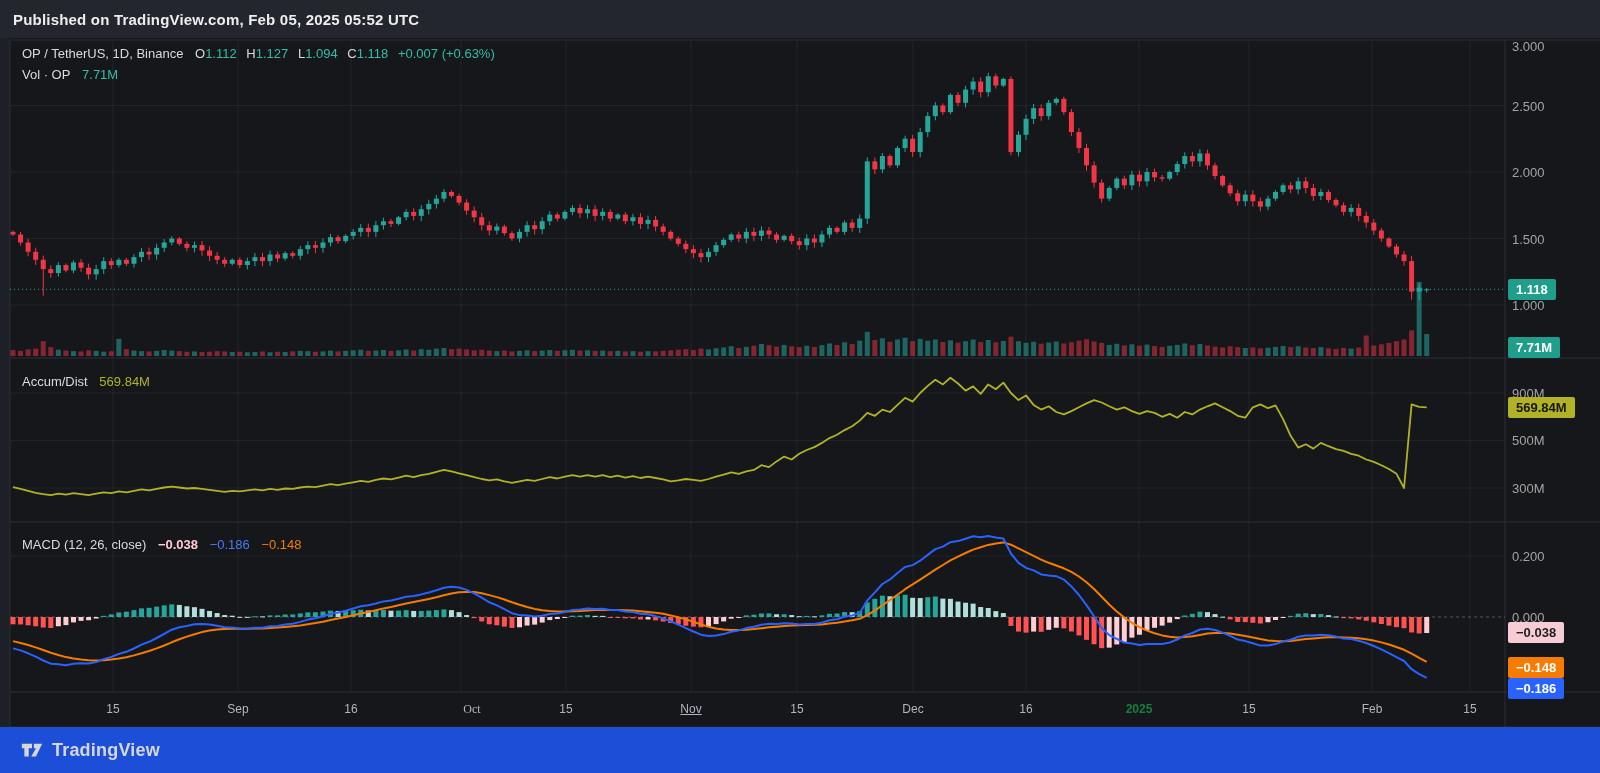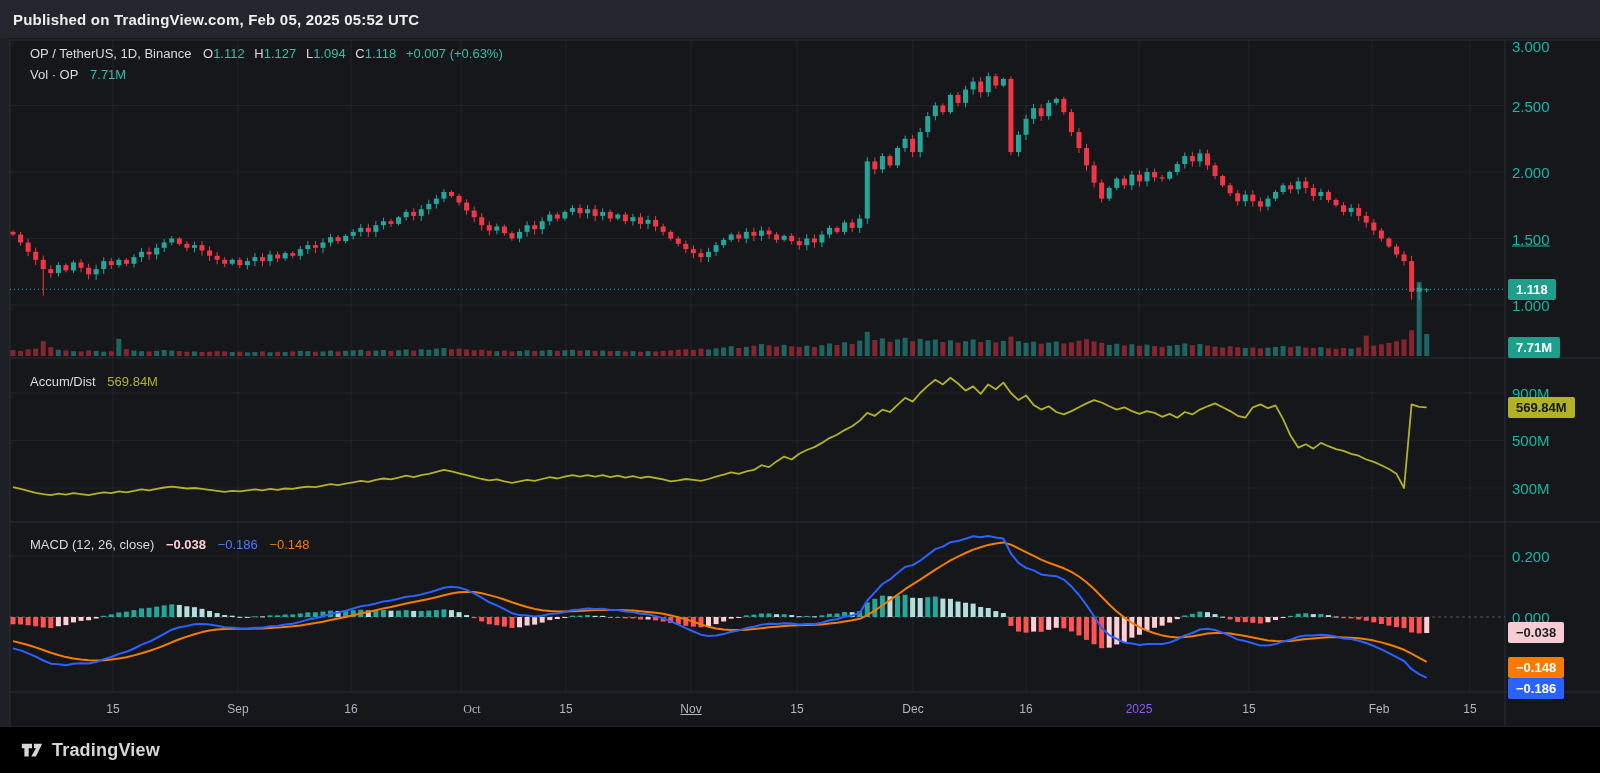--- a/index.html
+++ b/index.html
@@ -11,7 +11,7 @@
   .chart-bg{position:absolute;left:0;top:38px;width:1600px;height:689px;background:#15171b;}
   .left-strip{position:absolute;left:0;top:38px;width:10px;height:689px;background:#1d2026;}
   #chart-svg{position:absolute;left:0;top:0;width:1600px;height:773px;z-index:1;}
-  .overlay{position:absolute;z-index:3;white-space:nowrap;margin-left:8px;}
+  .overlay{position:absolute;z-index:3;white-space:nowrap;}
   .legend{font-size:13px;color:#d8dade;}
   .legend .k{color:#d8dade;}
   .legend .v{padding-right:6px;}

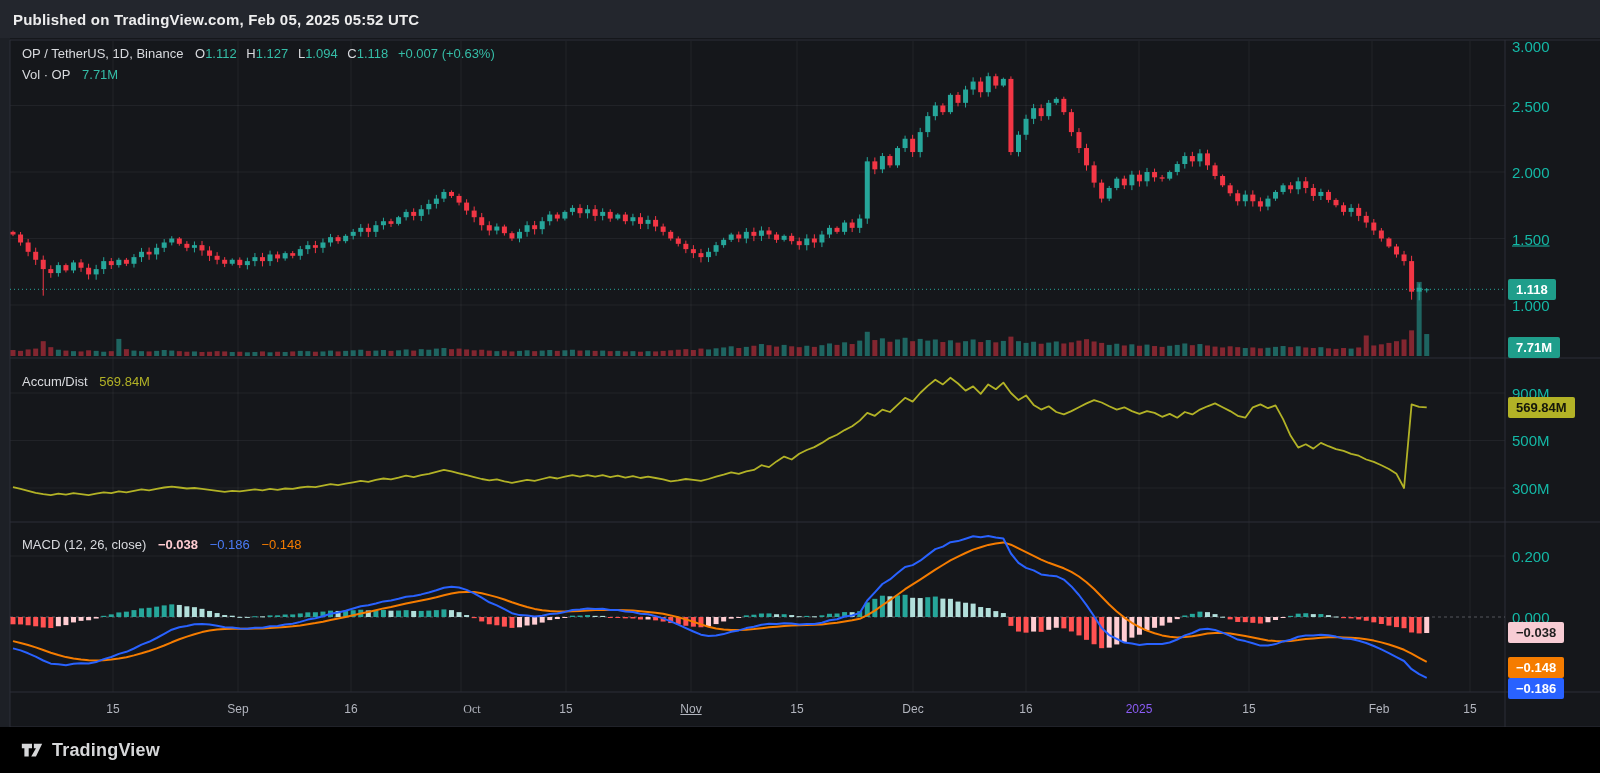--- a/index.html
+++ b/index.html
@@ -16,7 +16,7 @@
   .legend .k{color:#d8dade;}
   .legend .v{padding-right:6px;}
   .legend .sp{display:inline-block;width:8px;}
-  .ytick{position:absolute;left:1512px;transform:translateY(-50%);font-size:15px;color:#14b8a6;z-index:2;}
+  .ytick{position:absolute;left:1512px;transform:translateY(-50%);font-size:13px;color:#a3a3a3;z-index:2;}
   .xtick{position:absolute;top:702px;transform:translateX(-50%);font-size:12px;color:#b2b5be;z-index:2;}
   .xtick.bold{color:#8b5cf6;font-weight:normal;}
   .badge{position:absolute;left:1508px;height:21px;line-height:21px;padding:0 8px;min-width:44px;

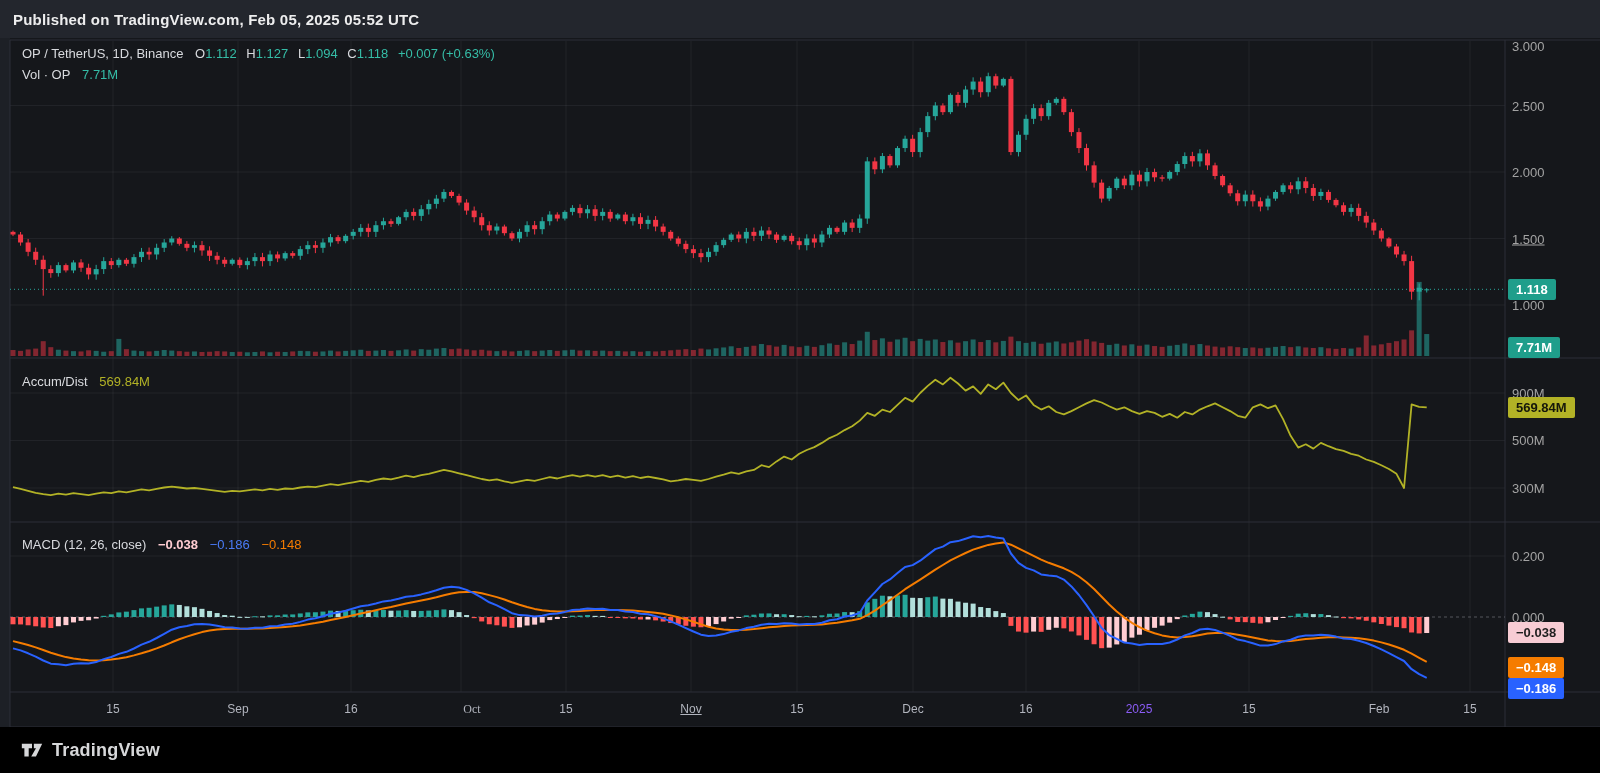--- a/index.html
+++ b/index.html
@@ -877,7 +877,7 @@
     <div class="ytick" style="top: 46px;">3.000</div>
     <div class="ytick" style="top: 105.5px;">2.500</div>
     <div class="ytick" style="top: 172px;">2.000</div>
-    <div class="ytick" style="top: 238.5px; text-decoration: underline;">1.500</div>
+    <div class="ytick" style="top: 238.5px;">1.500</div>
     <div class="ytick" style="top: 305px;">1.000</div>
     <div class="ytick" style="top: 393px;">900M</div>
     <div class="ytick" style="top: 440px;">500M</div>

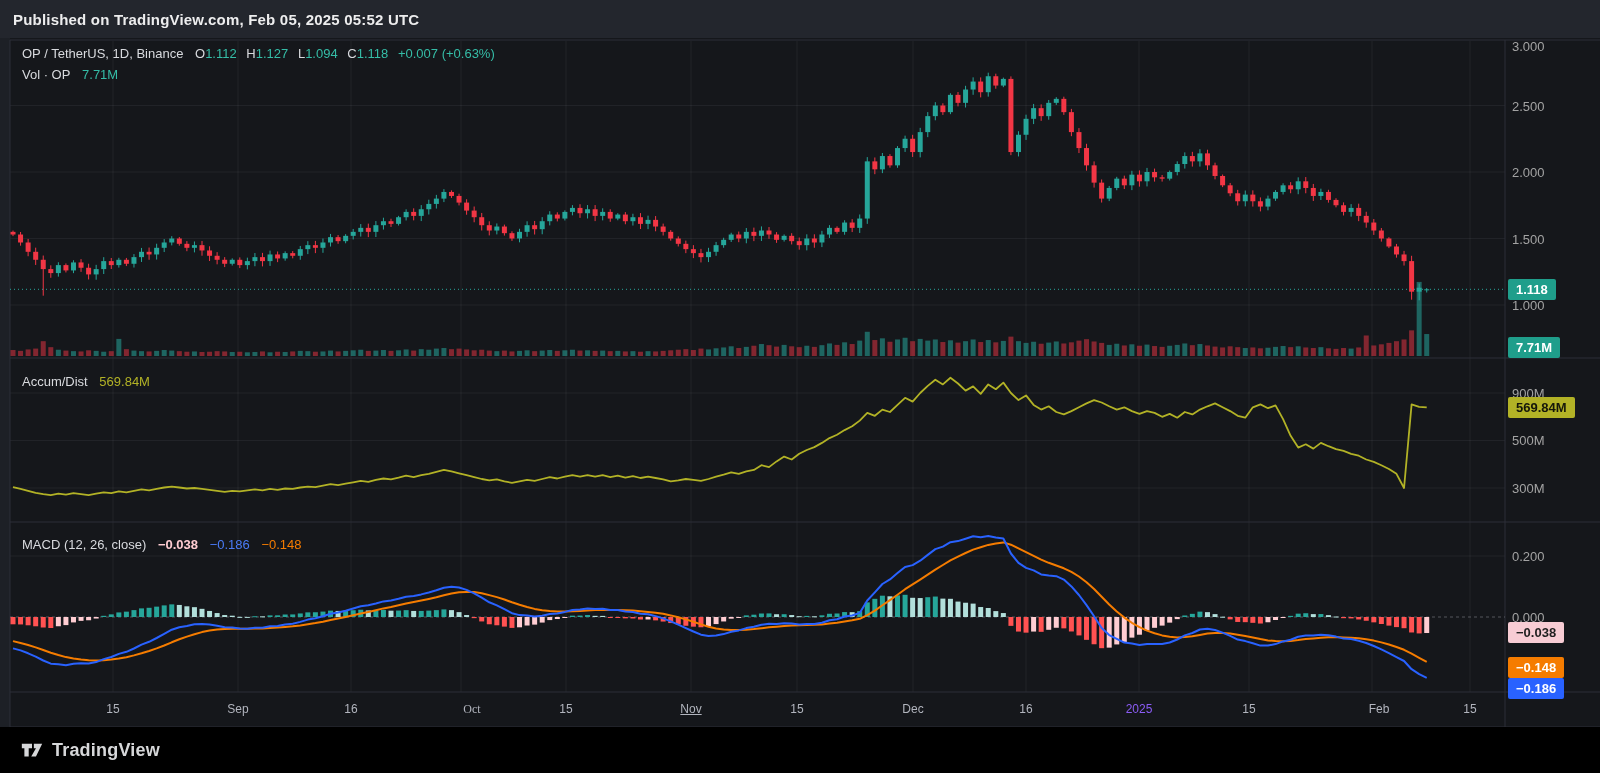--- a/index.html
+++ b/index.html
@@ -18,7 +18,7 @@
   .legend .sp{display:inline-block;width:8px;}
   .ytick{position:absolute;left:1512px;transform:translateY(-50%);font-size:13px;color:#a3a3a3;z-index:2;}
   .xtick{position:absolute;top:702px;transform:translateX(-50%);font-size:12px;color:#b2b5be;z-index:2;}
-  .xtick.bold{color:#8b5cf6;font-weight:normal;}
+  .xtick.bold{color:#15803d;font-weight:bold;}
   .badge{position:absolute;left:1508px;height:21px;line-height:21px;padding:0 8px;min-width:44px;
          box-sizing:border-box;text-align:center;font-size:13px;font-weight:bold;border-radius:2px;
          color:#fff;z-index:4;}

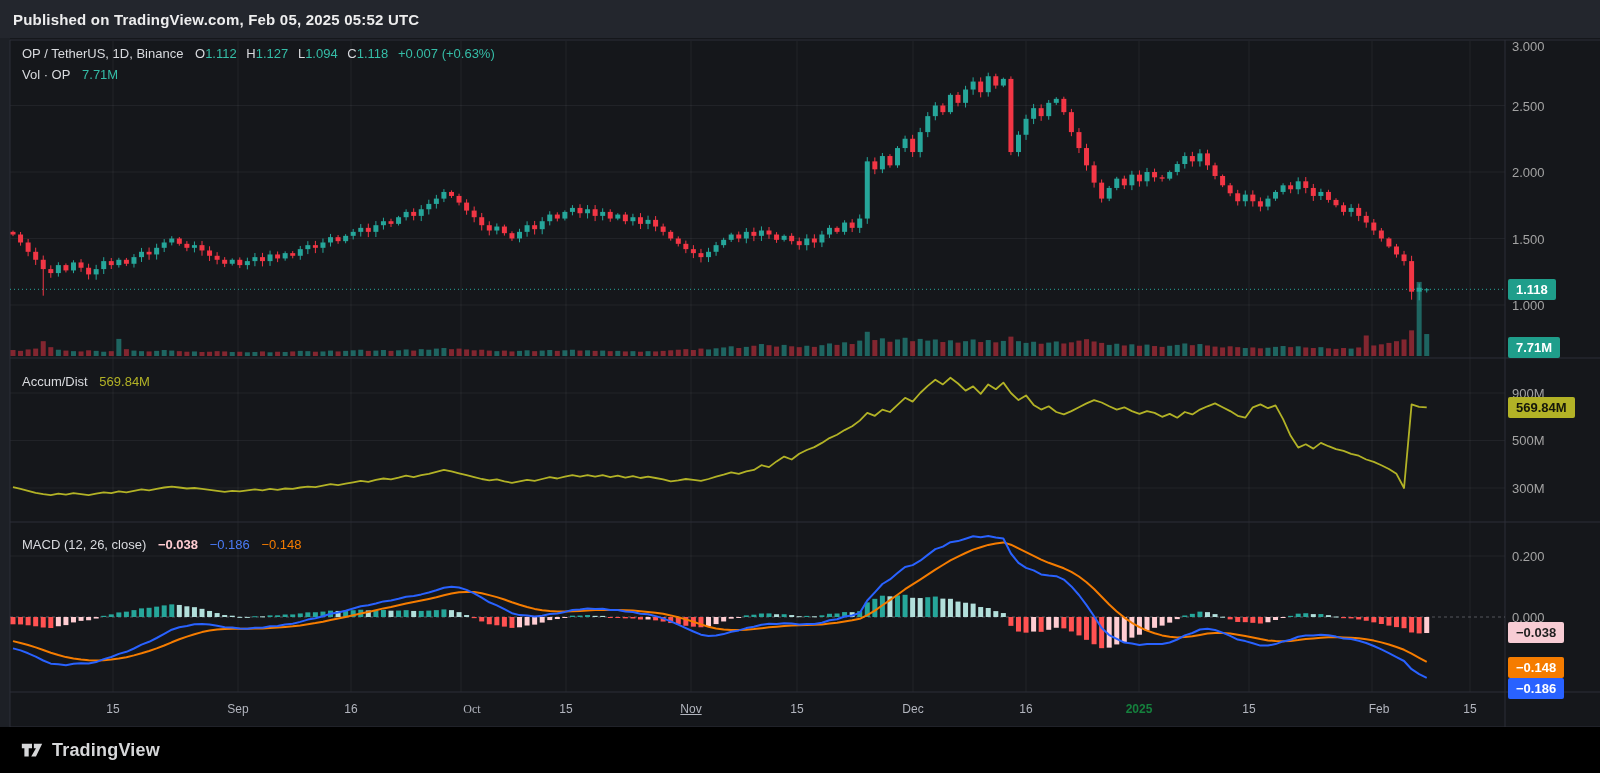--- a/index.html
+++ b/index.html
@@ -897,7 +897,7 @@
     <div class="xtick" style="left: 1026px;">16</div>
     <div class="xtick bold" style="left: 1139px;">2025</div>
     <div class="xtick" style="left: 1249px;">15</div>
-    <div class="xtick" style="left: 1372px; margin-left: 7px;">Feb</div>
+    <div class="xtick" style="left: 1372px;">Feb</div>
     <div class="xtick" style="left: 1470px;">15</div>
   </div>
 

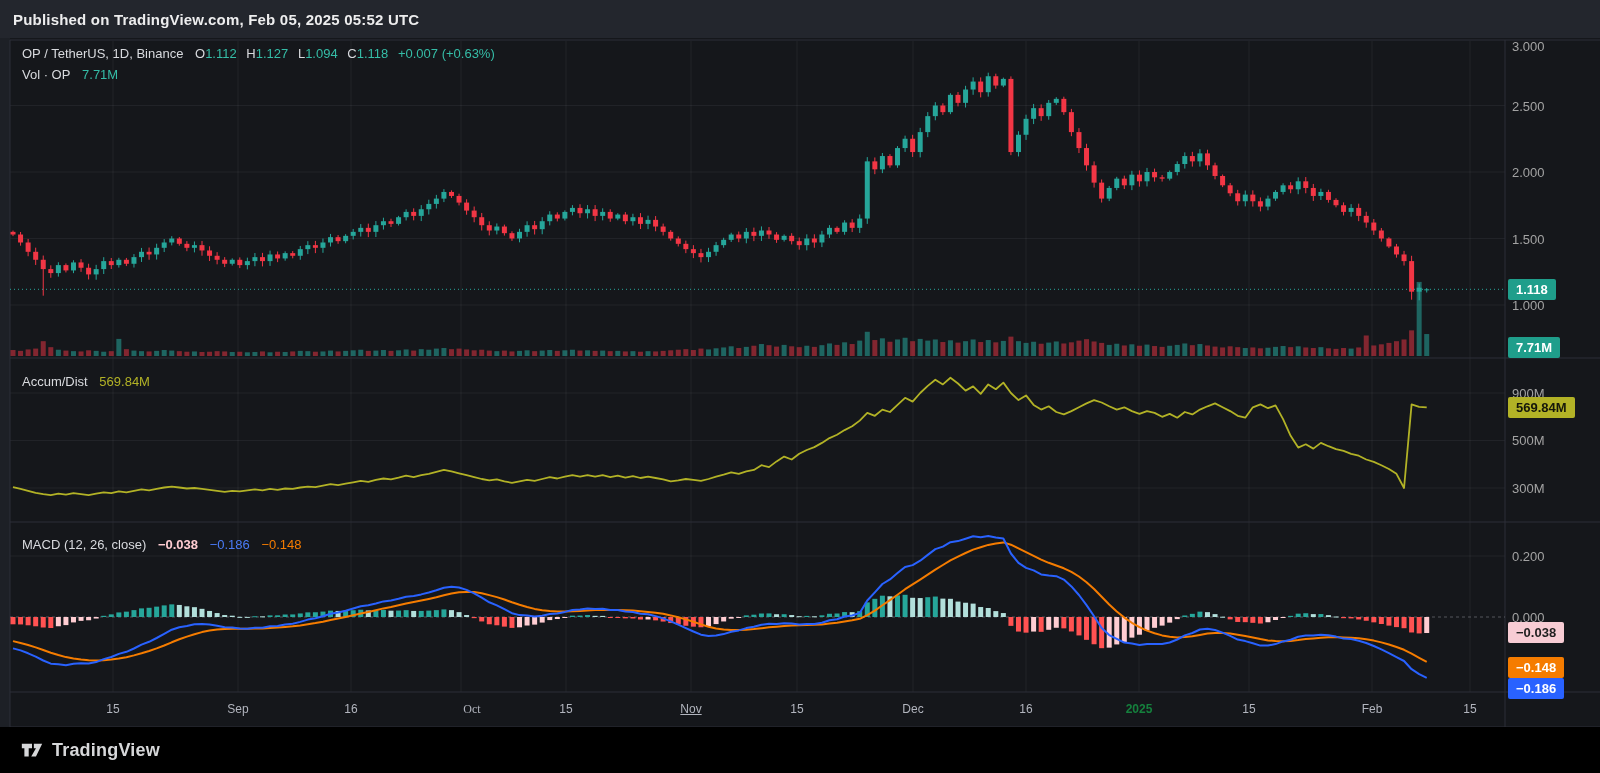--- a/index.html
+++ b/index.html
@@ -22,7 +22,7 @@
   .badge{position:absolute;left:1508px;height:21px;line-height:21px;padding:0 8px;min-width:44px;
          box-sizing:border-box;text-align:center;font-size:13px;font-weight:bold;border-radius:2px;
          color:#fff;z-index:4;}
-  .bottombar{position:absolute;left:0;top:727px;width:1600px;height:46px;background:#000000;
+  .bottombar{position:absolute;left:0;top:727px;width:1600px;height:46px;background:#1d4ed8;
              display:flex;align-items:center;box-sizing:border-box;padding-left:21px;z-index:5;}
   .brand{font-size:18px;font-weight:bold;color:#d6d7d9;margin-left:9px;letter-spacing:.2px;}
 </style>

